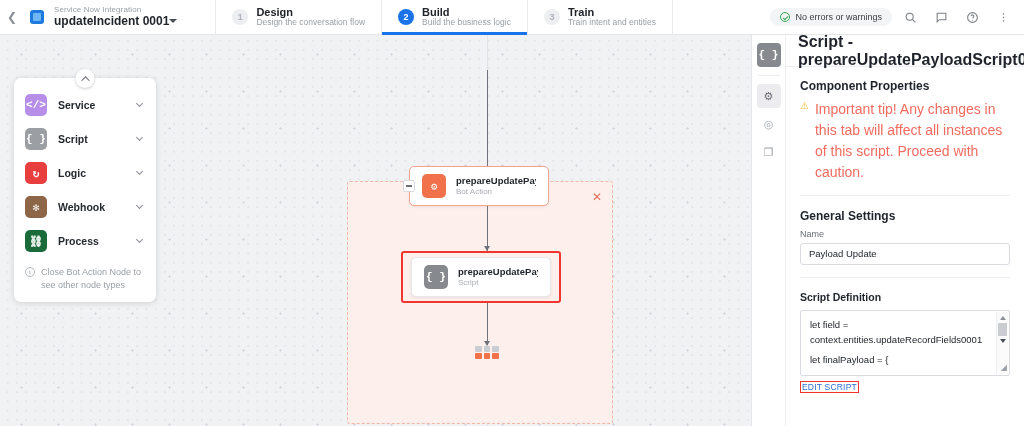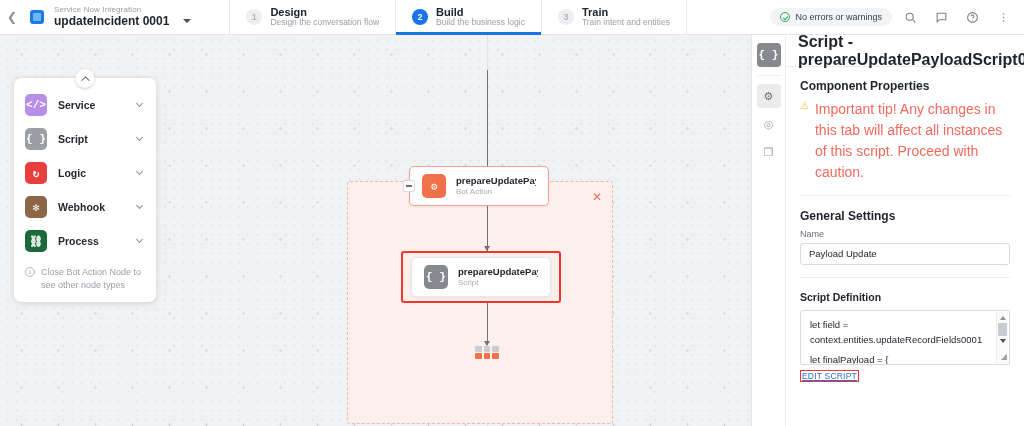--- a/index.html
+++ b/index.html
@@ -31,7 +31,7 @@
   }
   .title-block { margin-left: 10px; line-height: 1.1; }
   .title-sub { font-size: 8px; color: #9aa0a6; letter-spacing: .1px; }
-  .title-main { font-size: 12px; color: #1f232b; font-weight: bold; display: flex; align-items: center; gap: 14px;}
+  .title-main { font-size: 12px; color: #1f232b; font-weight: bold; display: flex; align-items: center; gap: 0;}
   .caret-down {
     width: 0; height: 0; border-left: 4px solid transparent; border-right: 4px solid transparent;
     border-top: 4px solid #4a4f57; display: inline-block; margin-bottom: 1px;

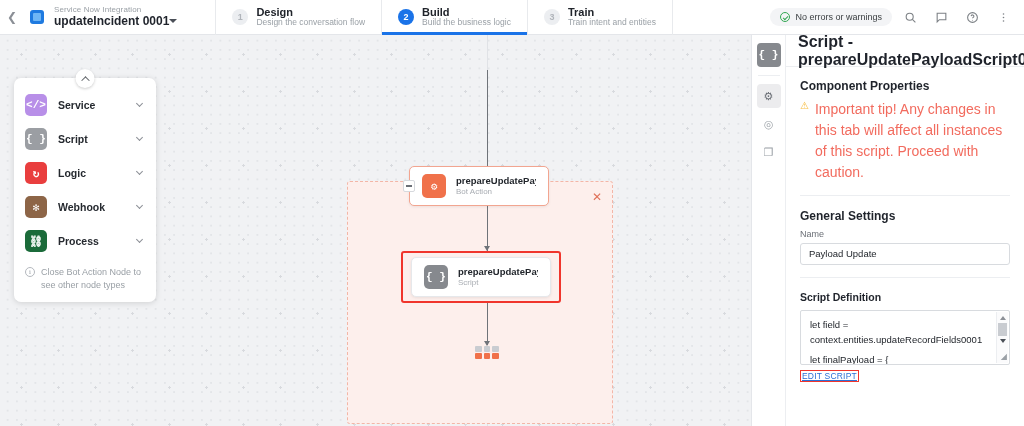--- a/index.html
+++ b/index.html
@@ -222,7 +222,7 @@
   }
   .sec-title2 { font-size: 10.5px; font-weight: bold; color: #1f232b; margin: 4px 0 7px; }
   .code-box {
-    position: relative; width: 100%; height: 55px; border: 1px solid #d8dbdf; border-radius: 2px;
+    position: relative; width: 100%; height: 66px; border: 1px solid #d8dbdf; border-radius: 2px;
     padding: 7px 22px 0 9px; font-size: 9.5px; color: #22262c; line-height: 1.55;
     overflow: hidden; background: #fff;
   }

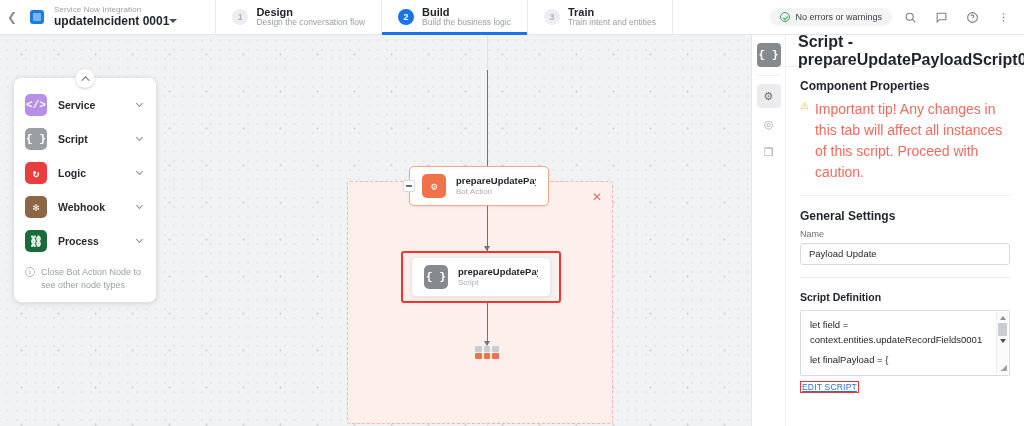--- a/index.html
+++ b/index.html
@@ -240,7 +240,7 @@
   .resize-grip { position: absolute; right: 2px; bottom: 1px; font-size: 8px; color: #9aa0a6; }
   .edit-link {
     display: inline-block; margin-top: 3px; font-size: 8.5px; color: #2b6fd6;
-    border: 1.5px solid #f0352c; padding: 0 1px; cursor: pointer; letter-spacing: .2px; text-decoration: underline;
+    border: 1.5px solid #f0352c; padding: 0 1px; cursor: pointer; letter-spacing: .2px;
   }
 </style>
 </head>

